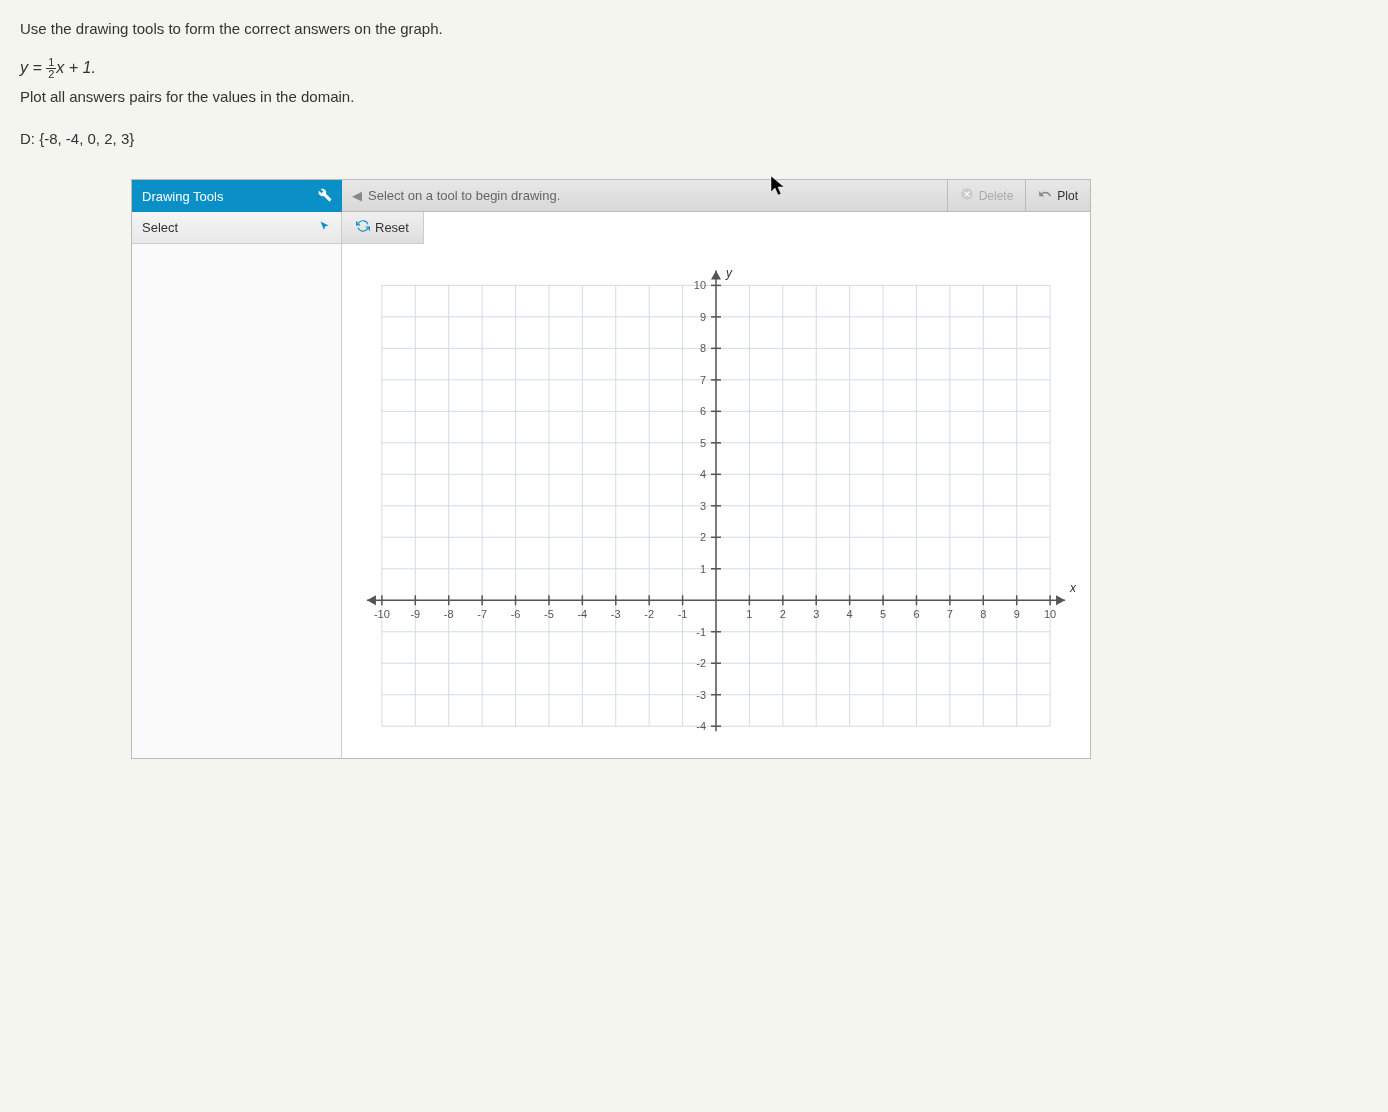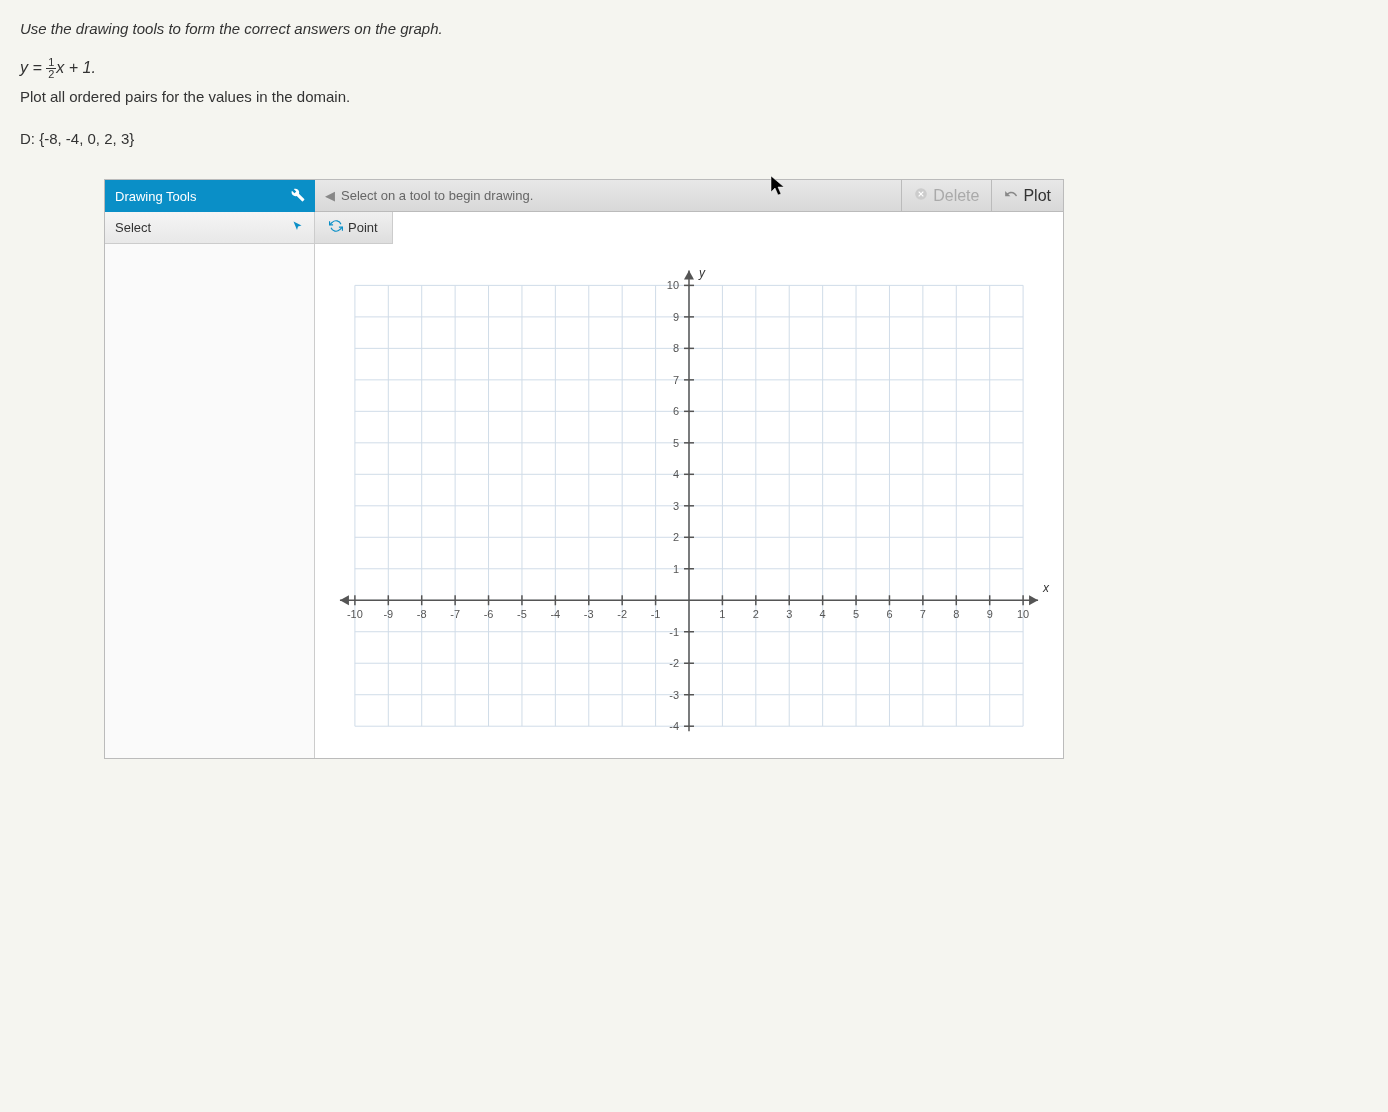--- a/index.html
+++ b/index.html
@@ -16,7 +16,6 @@
     }
     .instruction {
       margin-bottom: 20px;
-      font-style: italic;
     }
     .question-section {
       margin-bottom: 15px;

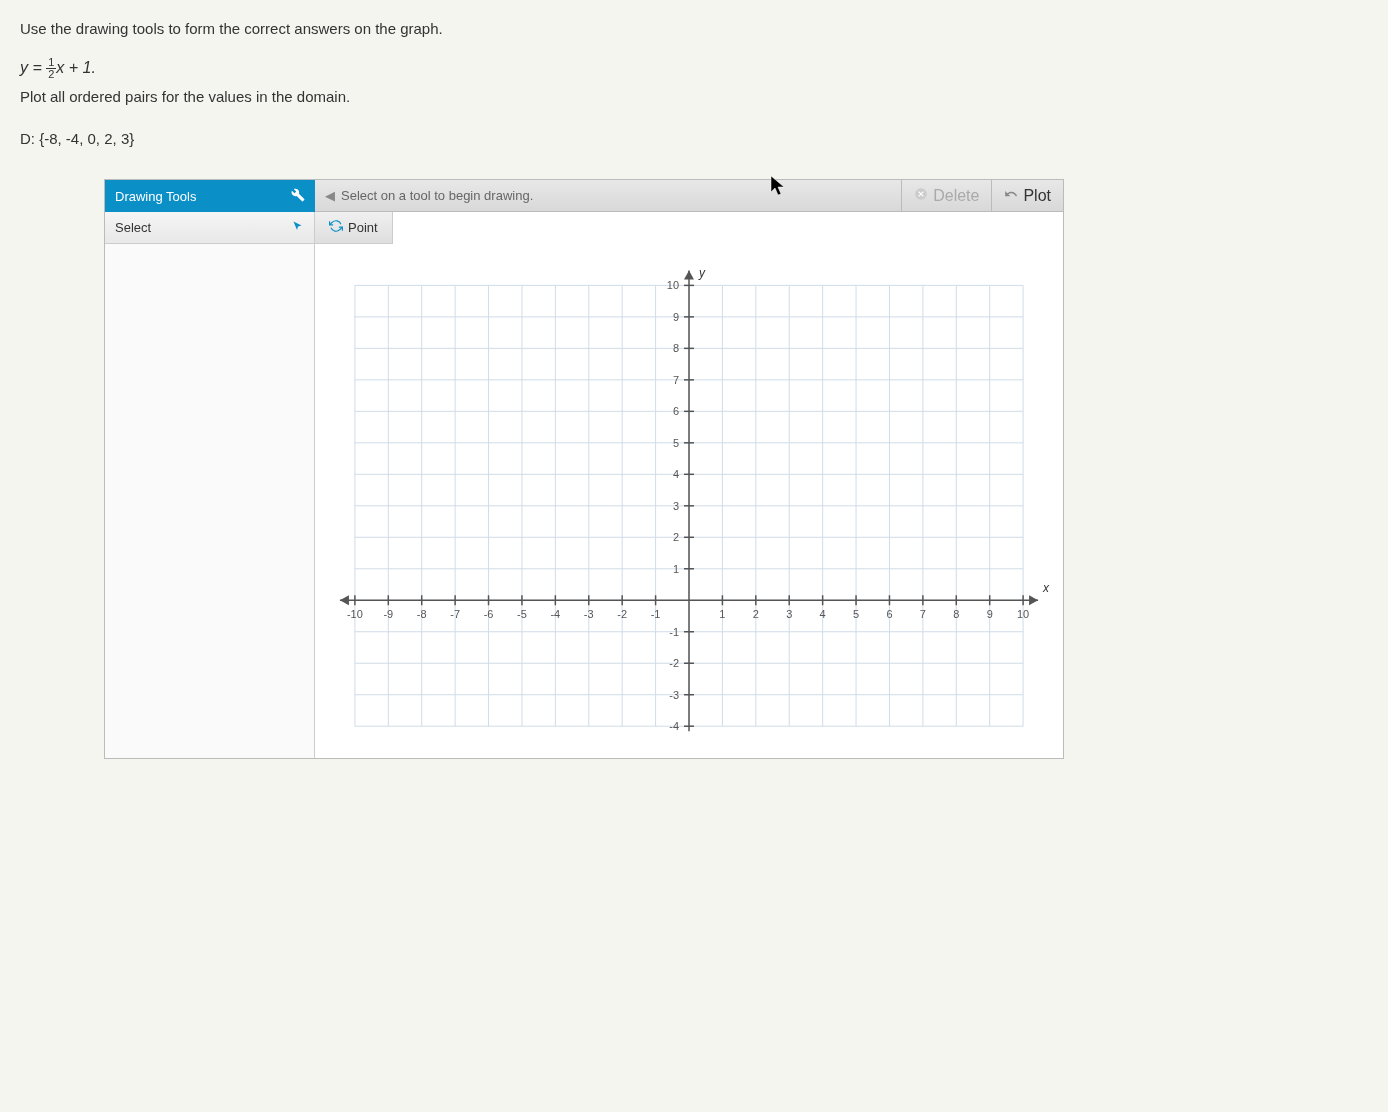--- a/index.html
+++ b/index.html
@@ -202,7 +202,7 @@
   <p class="equation">
     <span>y</span><span> = </span><span class="fraction"><span class="num">1</span><span class="den">2</span></span><span>x</span><span> + 1.</span>
   </p>
-  <p>Plot all ordered pairs for the values in the domain.</p>
+  <p>Plot all answers pairs for the values in the domain.</p>
   <br>
   <p>D: {-8, -4, 0, 2, 3}</p>
 </div>

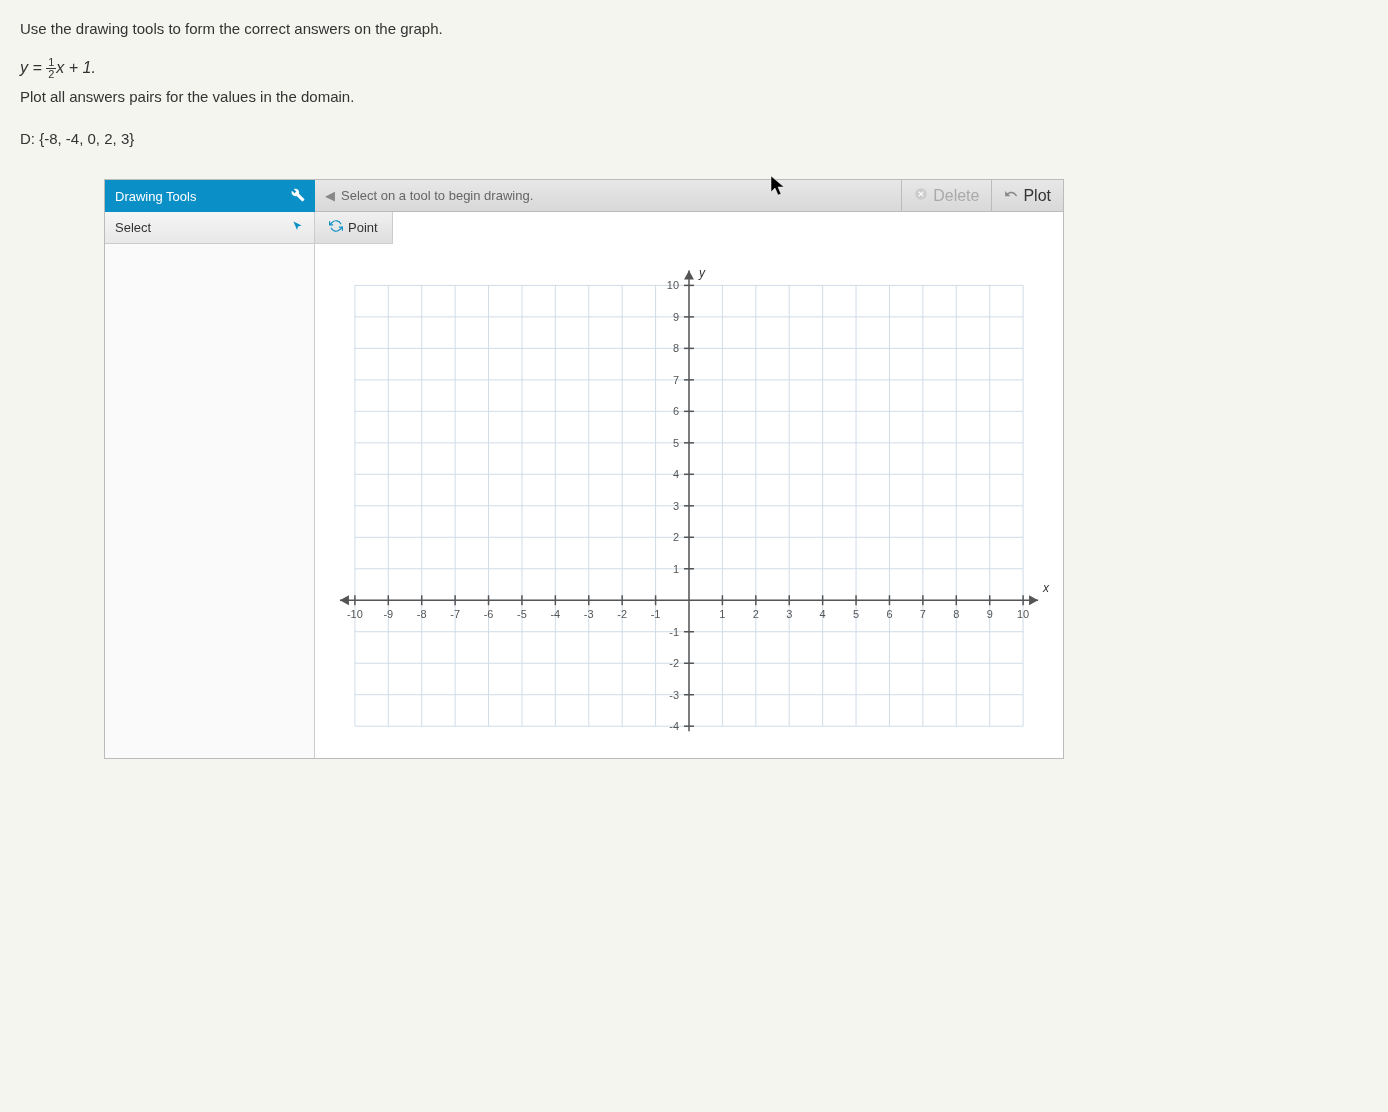--- a/index.html
+++ b/index.html
@@ -48,7 +48,7 @@
       padding: 0 2px;
     }
     .drawing-container {
-      margin-left: 84px;
+      margin-left: 111px;
       width: 960px;
       border: 1px solid #bbb;
       background: #fff;

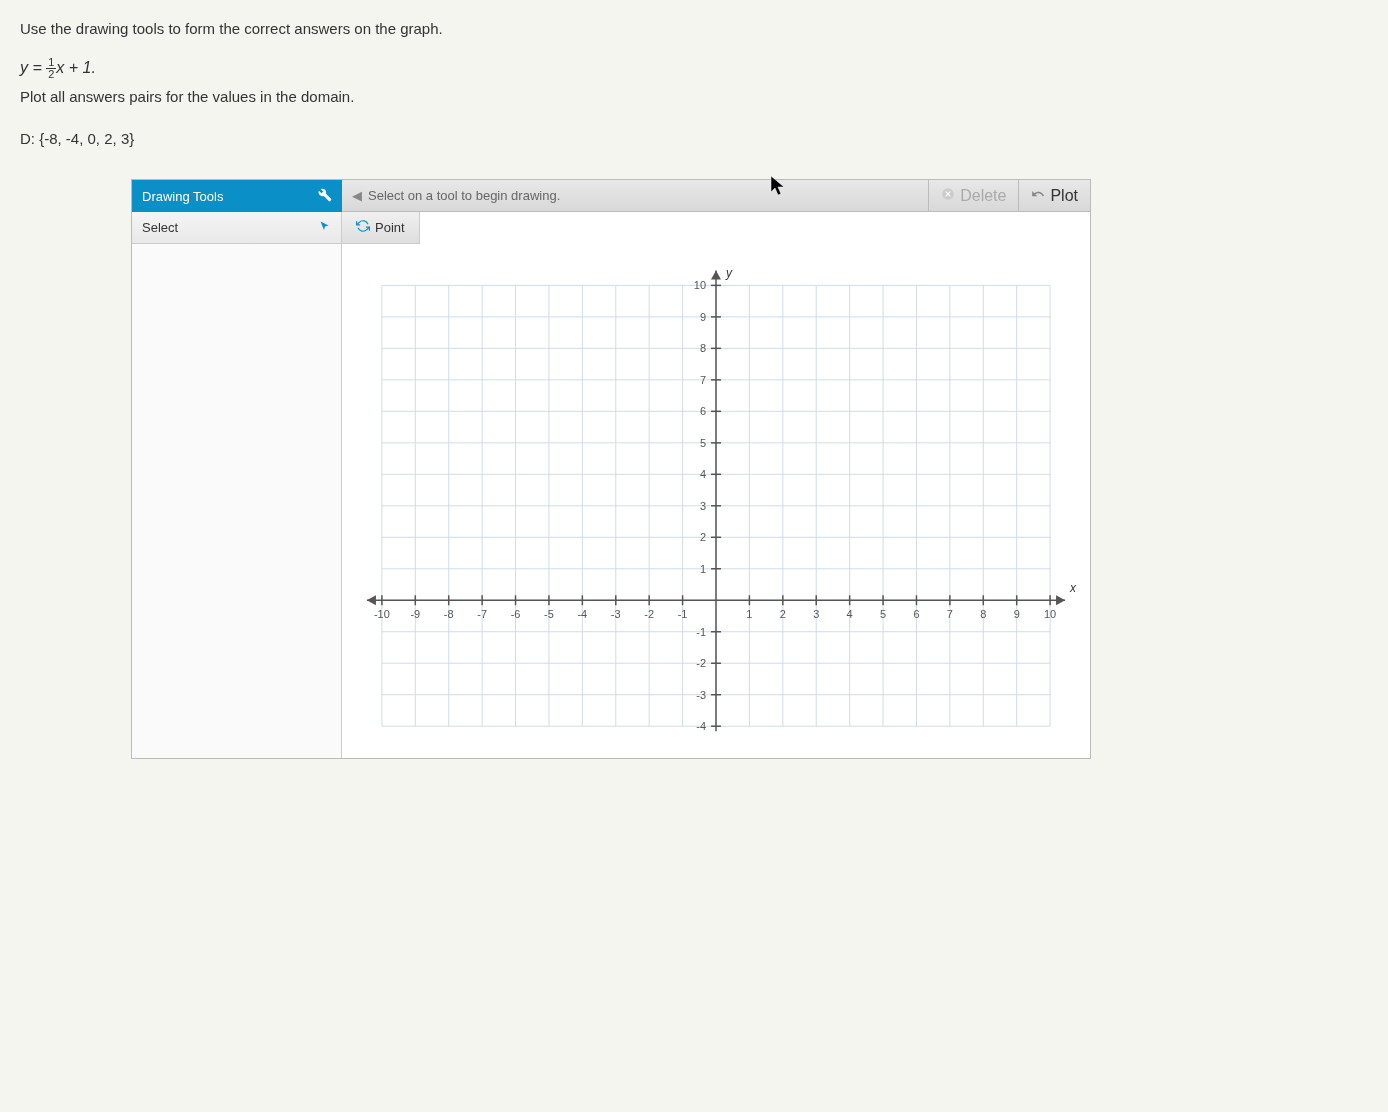--- a/index.html
+++ b/index.html
@@ -95,7 +95,7 @@
       padding: 0 12px;
       display: flex;
       align-items: center;
-      font-size: 16px;
+      font-size: 12px;
       cursor: pointer;
     }
     .action-btn.disabled {

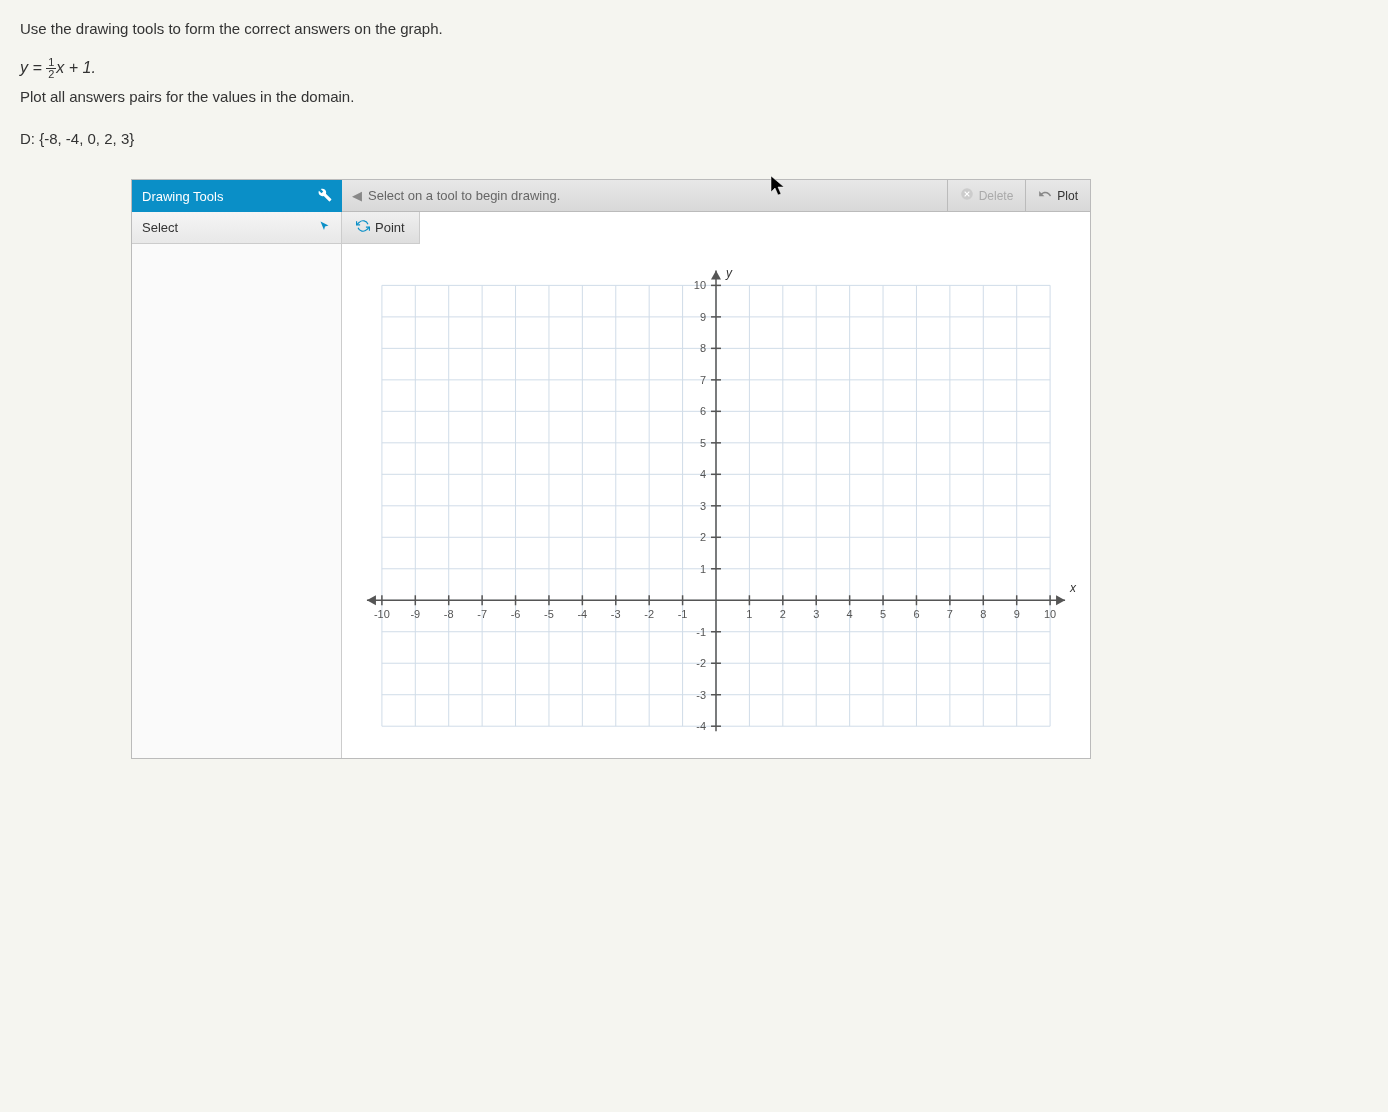--- a/index.html
+++ b/index.html
@@ -266,7 +266,7 @@
                 <path d="M20.49 9A9 9 0 0 0 5.64 5.64L1 10m22 4l-4.64 4.36A9 9 0 0 1 3.51 15"></path>
               </svg>
           </span>
-          <span>Point</span>
+          <span>Reset</span>
         </div>
       </div>
 

